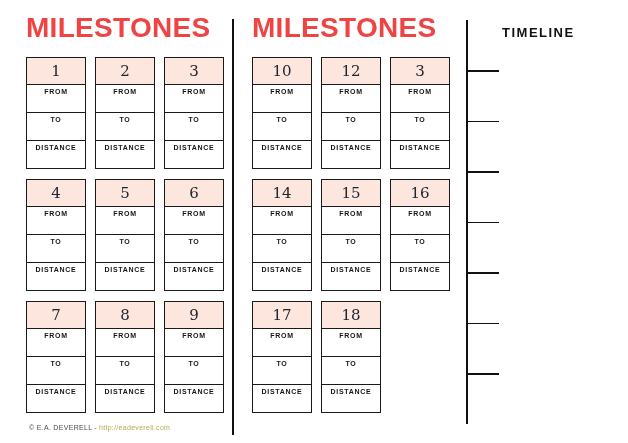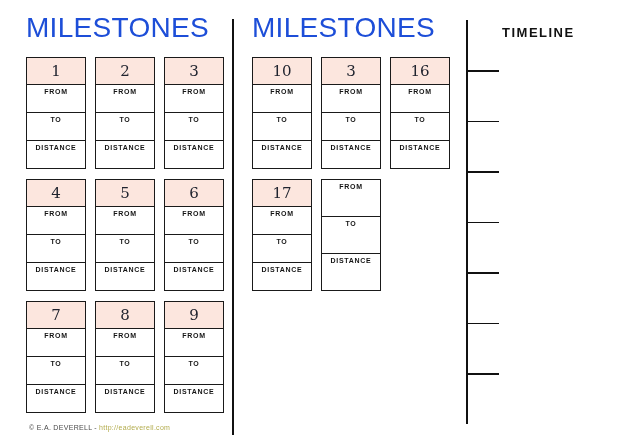--- a/index.html
+++ b/index.html
@@ -23,9 +23,9 @@
     position:absolute;
     top:12px;
     font-size:28px;
-    font-weight:400;
+    font-weight:700;
     letter-spacing:0.3px;
-    color:#1d4ed8;
+    color:#ef4444;
     white-space:nowrap;
   }
   .title-left{left:26px;}

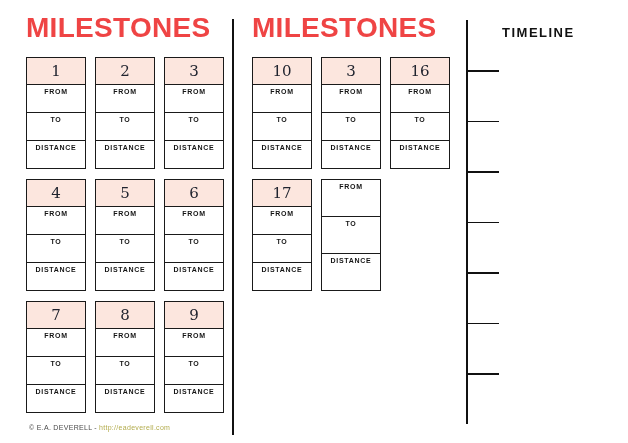--- a/index.html
+++ b/index.html
@@ -317,6 +317,23 @@
       </div>
       <div class="card">
         <div class="cell num-cell">
+          <span class="num">12</span>
+        </div>
+        <div class="cell field">
+          <span class="lbl">FROM</span>
+          <span class="write"></span>
+        </div>
+        <div class="cell field">
+          <span class="lbl">TO</span>
+          <span class="write"></span>
+        </div>
+        <div class="cell field">
+          <span class="lbl">DISTANCE</span>
+          <span class="write"></span>
+        </div>
+      </div>
+      <div class="card">
+        <div class="cell num-cell">
           <span class="num">3</span>
         </div>
         <div class="cell field">

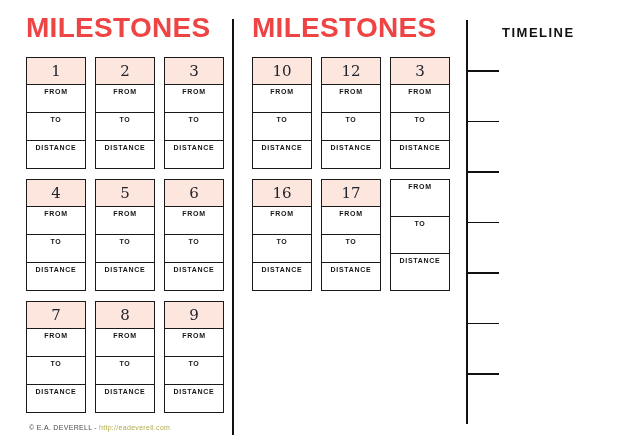--- a/index.html
+++ b/index.html
@@ -351,6 +351,23 @@
       </div>
       <div class="card">
         <div class="cell num-cell">
+          <span class="num">14</span>
+        </div>
+        <div class="cell field">
+          <span class="lbl">FROM</span>
+          <span class="write"></span>
+        </div>
+        <div class="cell field">
+          <span class="lbl">TO</span>
+          <span class="write"></span>
+        </div>
+        <div class="cell field">
+          <span class="lbl">DISTANCE</span>
+          <span class="write"></span>
+        </div>
+      </div>
+      <div class="card">
+        <div class="cell num-cell">
           <span class="num">16</span>
         </div>
         <div class="cell field">

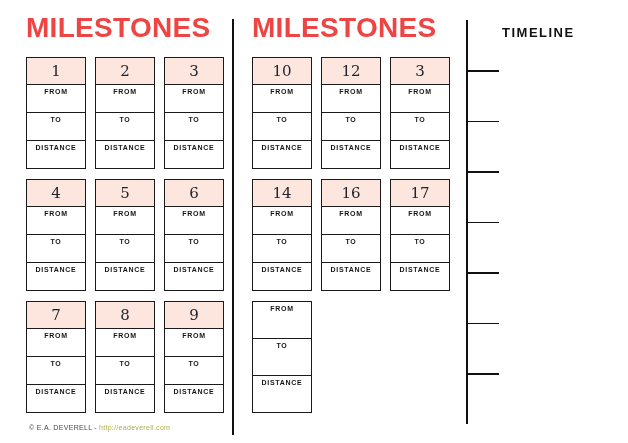--- a/index.html
+++ b/index.html
@@ -368,6 +368,23 @@
       </div>
       <div class="card">
         <div class="cell num-cell">
+          <span class="num">15</span>
+        </div>
+        <div class="cell field">
+          <span class="lbl">FROM</span>
+          <span class="write"></span>
+        </div>
+        <div class="cell field">
+          <span class="lbl">TO</span>
+          <span class="write"></span>
+        </div>
+        <div class="cell field">
+          <span class="lbl">DISTANCE</span>
+          <span class="write"></span>
+        </div>
+      </div>
+      <div class="card">
+        <div class="cell num-cell">
           <span class="num">16</span>
         </div>
         <div class="cell field">

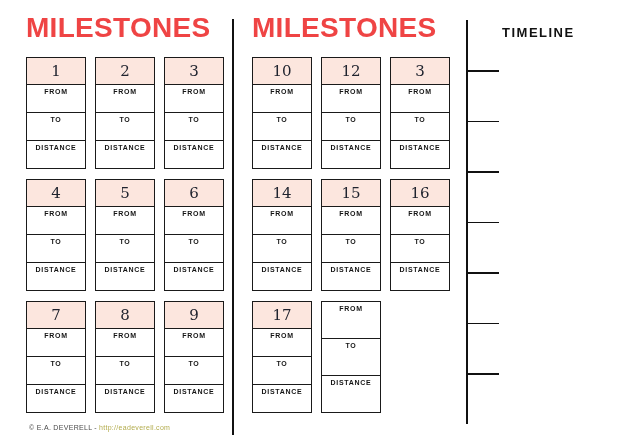--- a/index.html
+++ b/index.html
@@ -418,6 +418,9 @@
         </div>
       </div>
       <div class="card">
+        <div class="cell num-cell">
+          <span class="num">18</span>
+        </div>
         <div class="cell field">
           <span class="lbl">FROM</span>
           <span class="write"></span>

